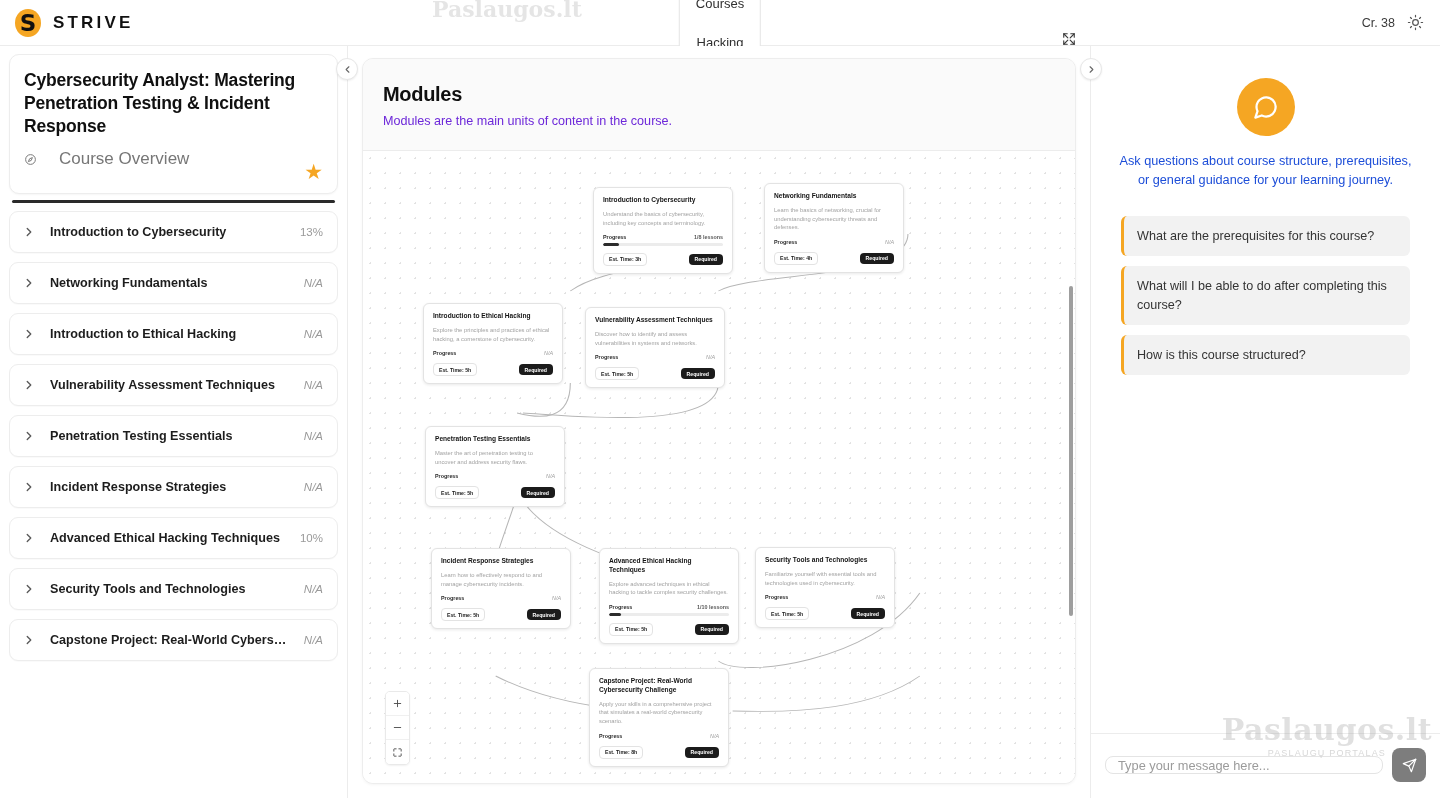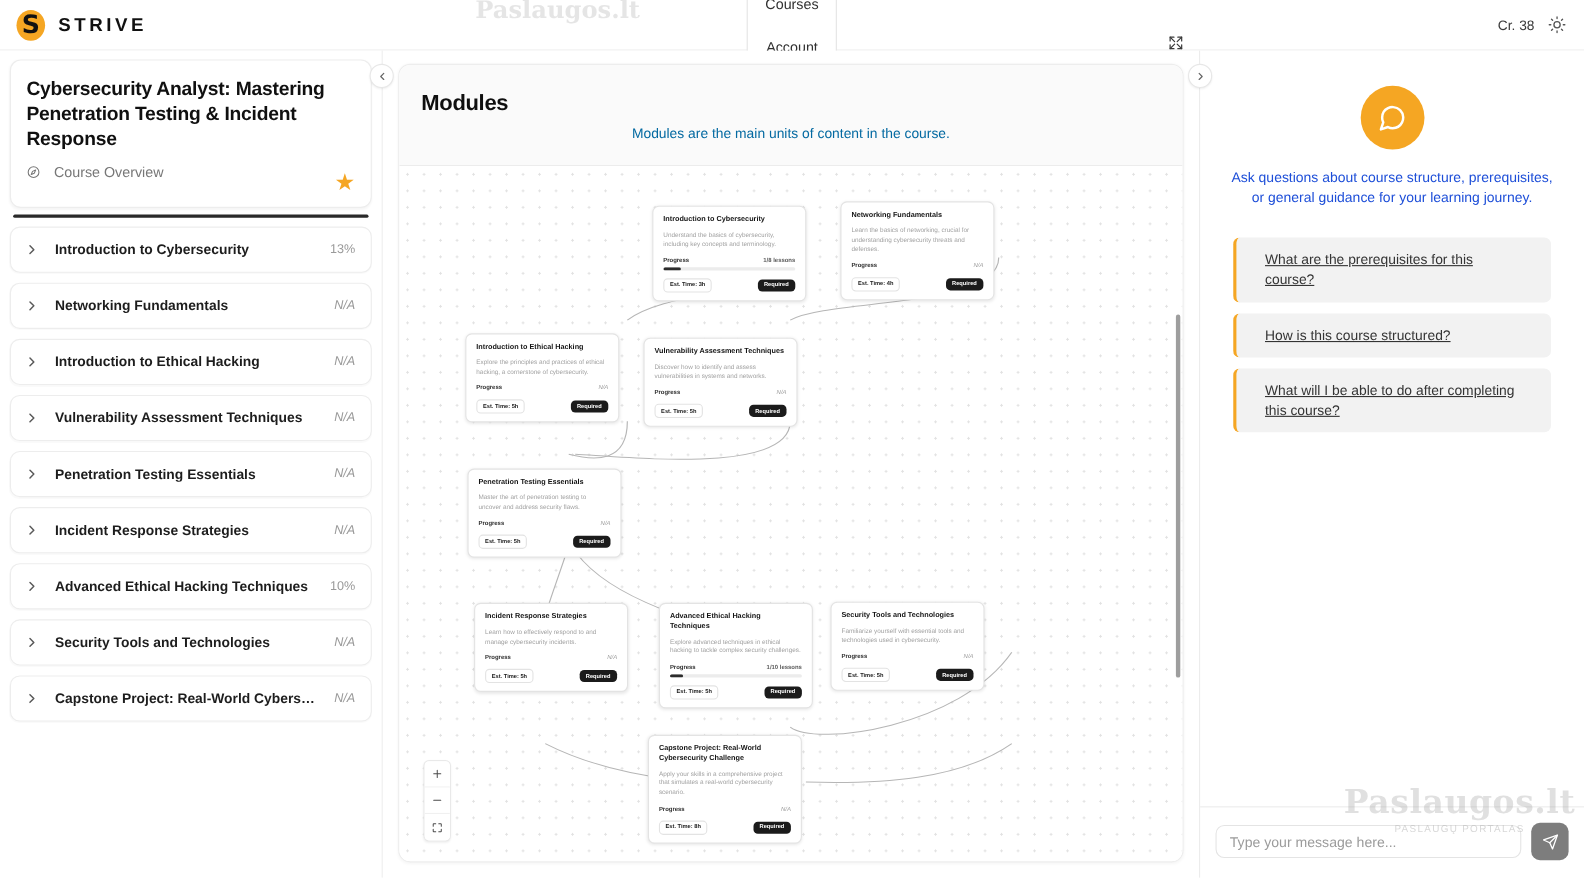--- a/index.html
+++ b/index.html
@@ -283,7 +283,7 @@
 
     <div class="navpill">
       <a href="#">Courses</a>
-      <a href="#">Account</a>
+      <a href="#">Hacking</a>
     </div>
 
     <div class="topright">

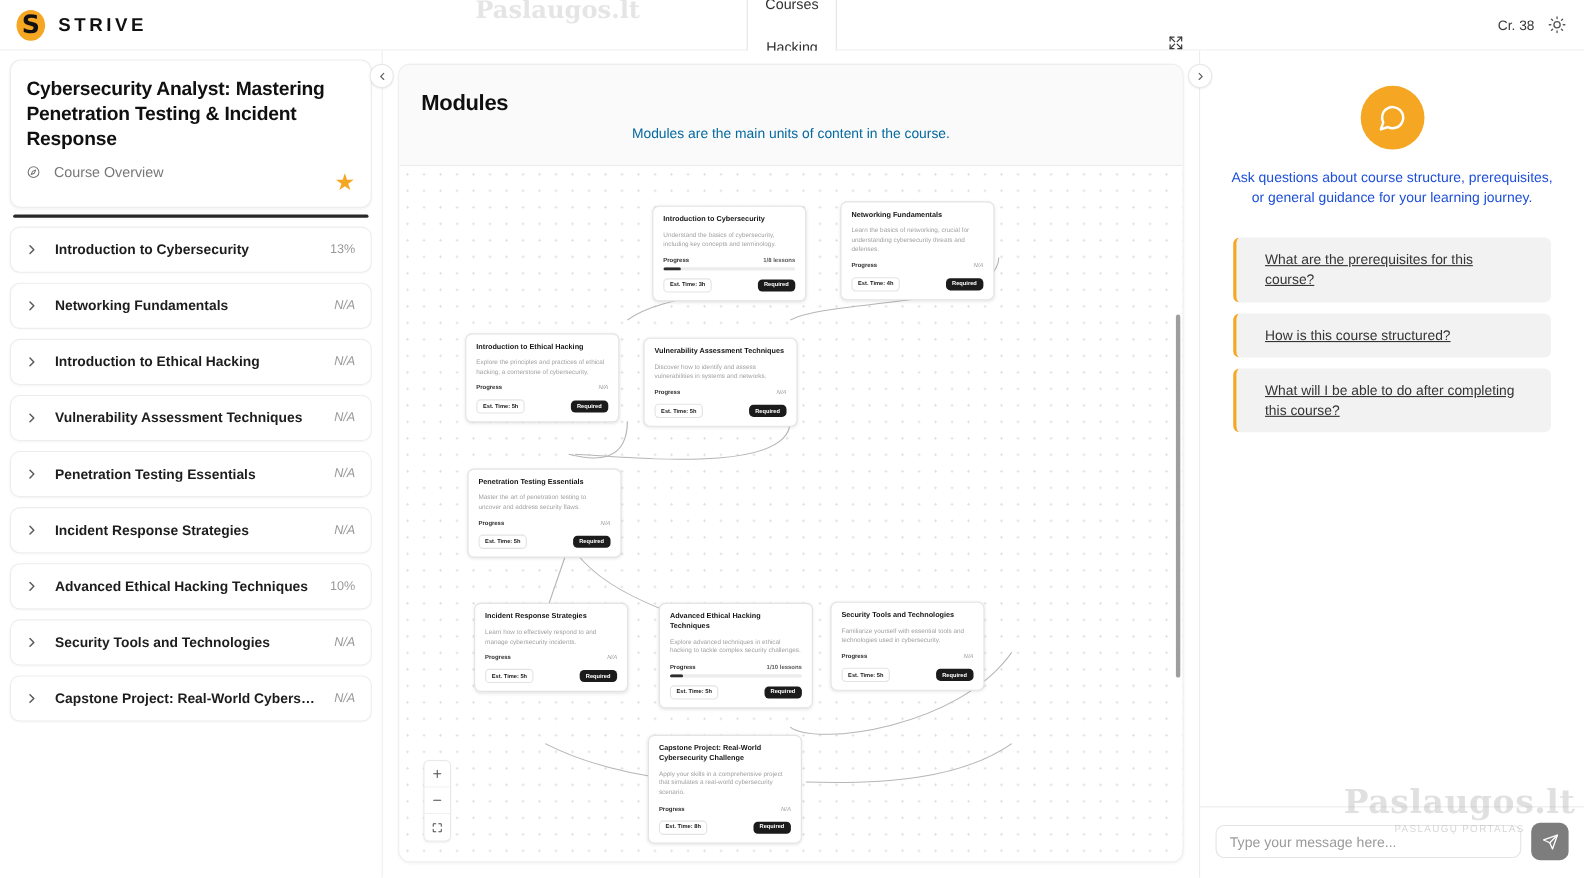--- a/index.html
+++ b/index.html
@@ -132,7 +132,7 @@
     border-bottom: 1px solid #ececec; position: relative;
   }
   .panel-title { font-size: 20px; font-weight: 700; letter-spacing: -.3px; color: #0f0f0f; }
-  .panel-sub { margin-top: 8px; font-size: 12.6px; color: #0369a1; text-align: center; }
+  .panel-sub { margin-top: 8px; font-size: 12.6px; color: #6d28d9; }
   .expand-btn {
     position: absolute; top: -18px; right: 10px;
     width: 22px; height: 22px; display: flex; align-items: center; justify-content: center;

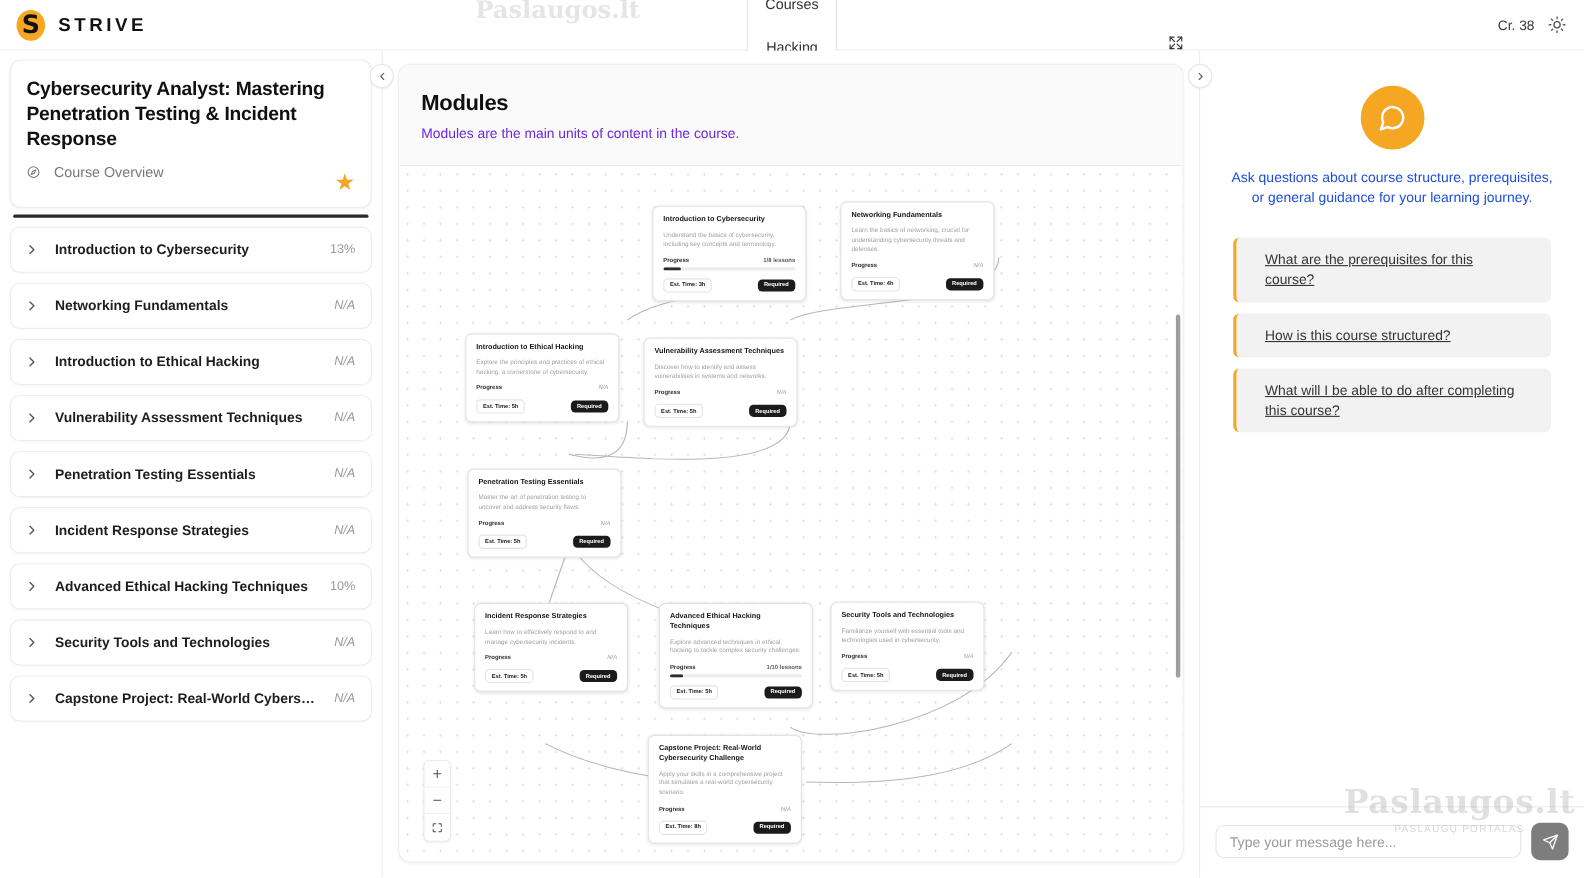--- a/index.html
+++ b/index.html
@@ -70,8 +70,8 @@
     padding-right: 26px;
   }
   .course-meta {
-    margin-top: 11px; display: flex; align-items: center; gap: 12px;
-    font-size: 13px; color: #777;
+    margin-top: 11px; display: flex; align-items: center; gap: 22px;
+    font-size: 17px; color: #777;
   }
   .course-meta svg { width: 13px; height: 13px; }
   .star {

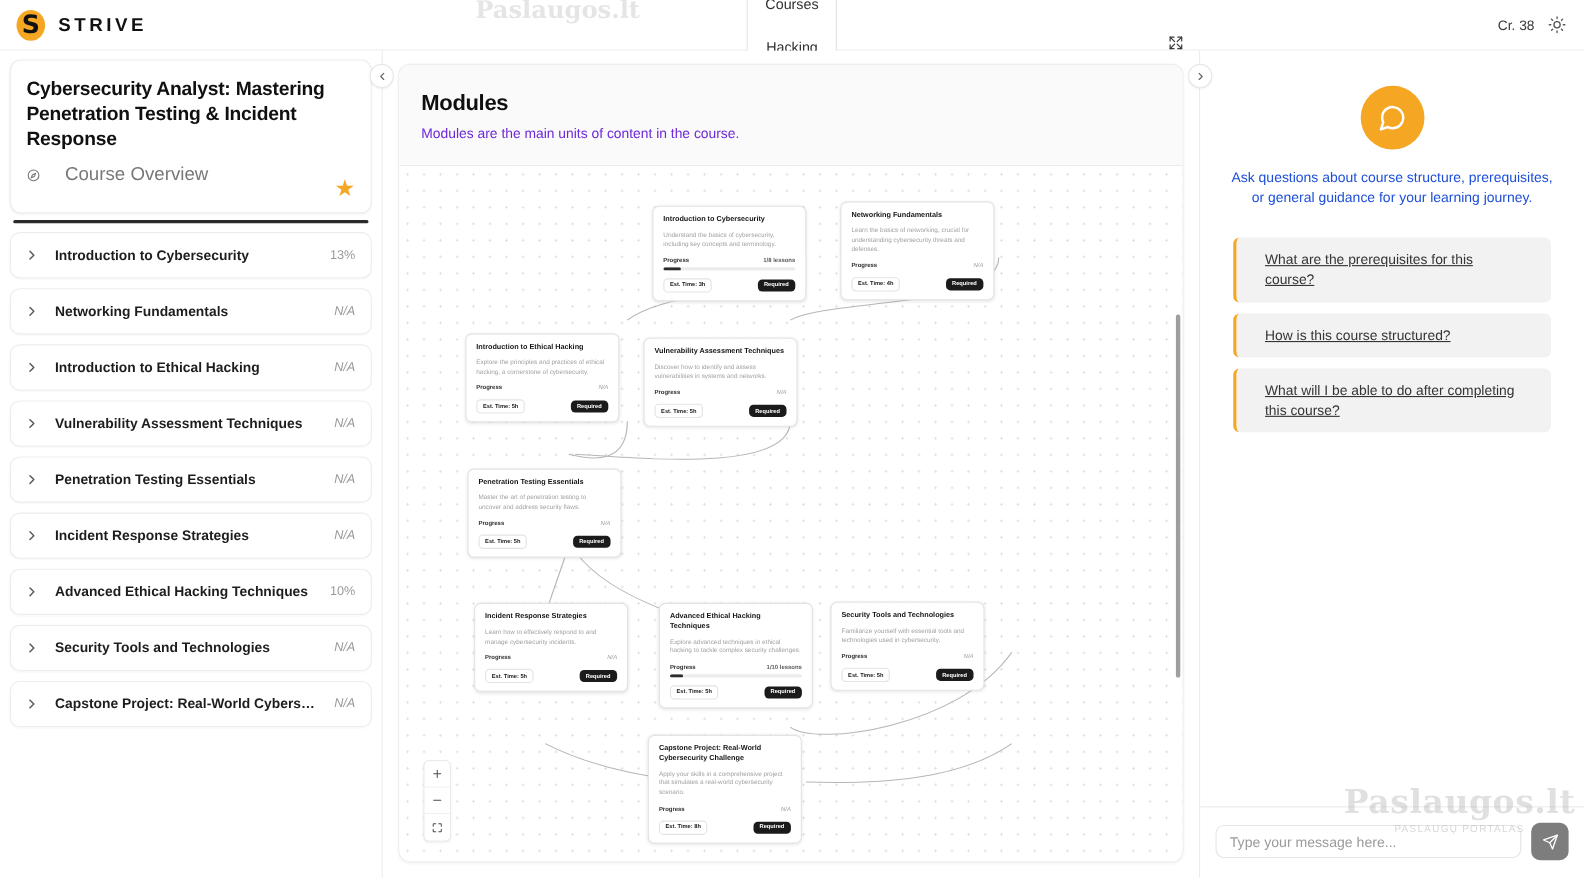--- a/index.html
+++ b/index.html
@@ -228,7 +228,7 @@
   .suggestions { padding: 26px 30px 0 30px; display: flex; flex-direction: column; gap: 10px; }
   .suggest {
     background: #f2f2f2; border-left: 3px solid #F5A623; border-radius: 6px;
-    padding: 11px 26px; font-size: 12.6px; color: #343434; line-height: 1.45; cursor: pointer; text-decoration: underline;
+    padding: 11px 13px; font-size: 12.6px; color: #343434; line-height: 1.45; cursor: pointer;
   }
 
   .chat-input-wrap {

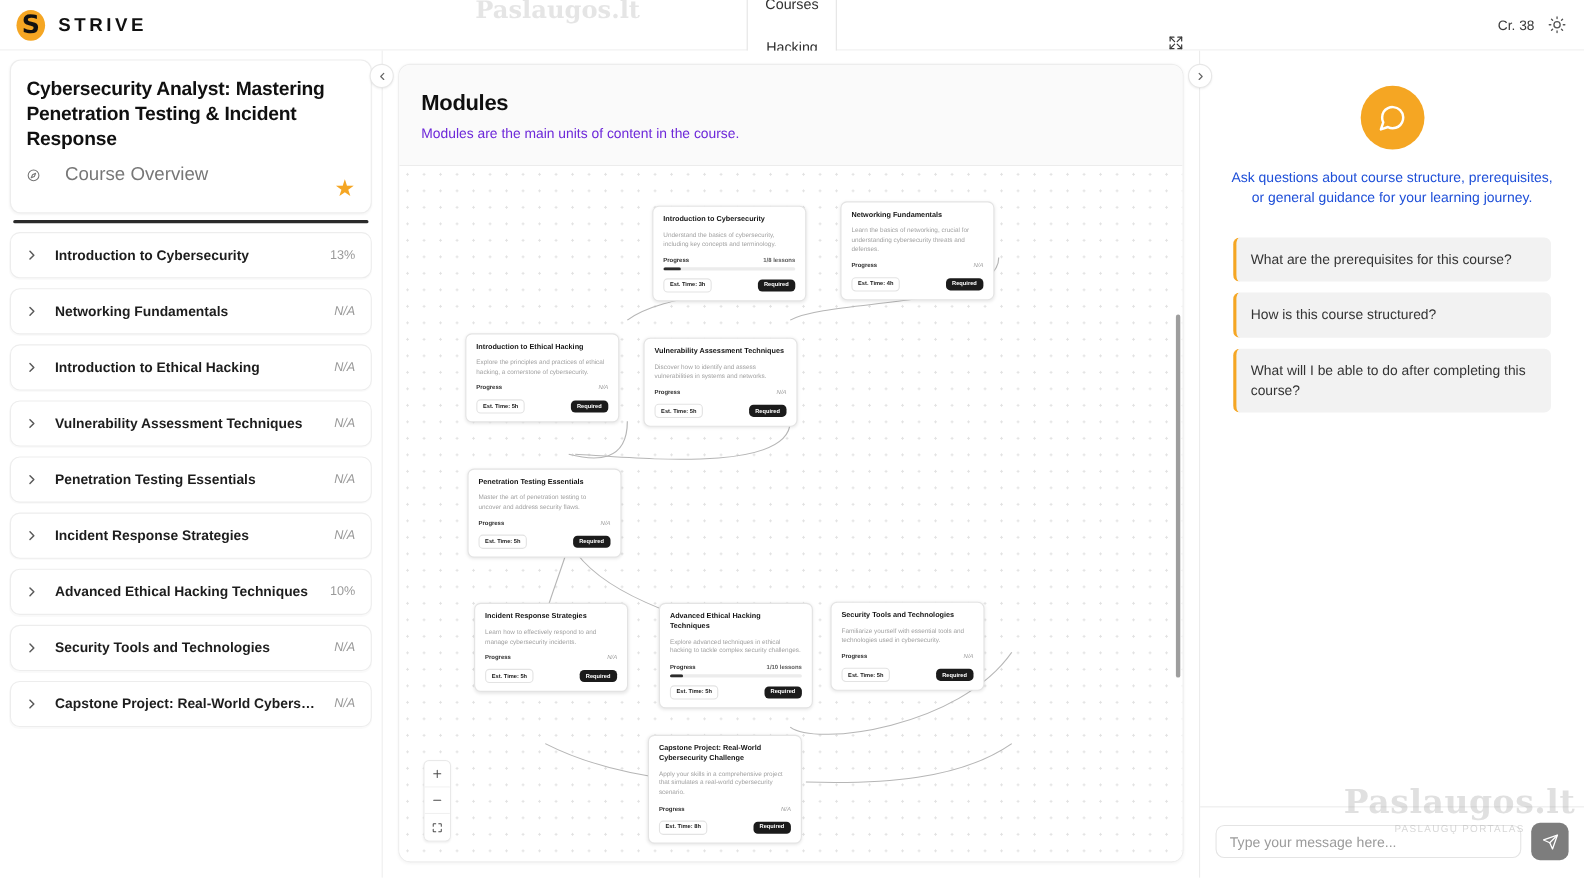--- a/index.html
+++ b/index.html
@@ -599,8 +599,8 @@
       <div class="suggestions">
 
       <div class="suggest">What are the prerequisites for this course?</div>
+          <div class="suggest">What will I be able to do after completing this course?</div>
           <div class="suggest">How is this course structured?</div>
-          <div class="suggest">What will I be able to do after completing this course?</div>
         </div>
 
       <div class="watermark">

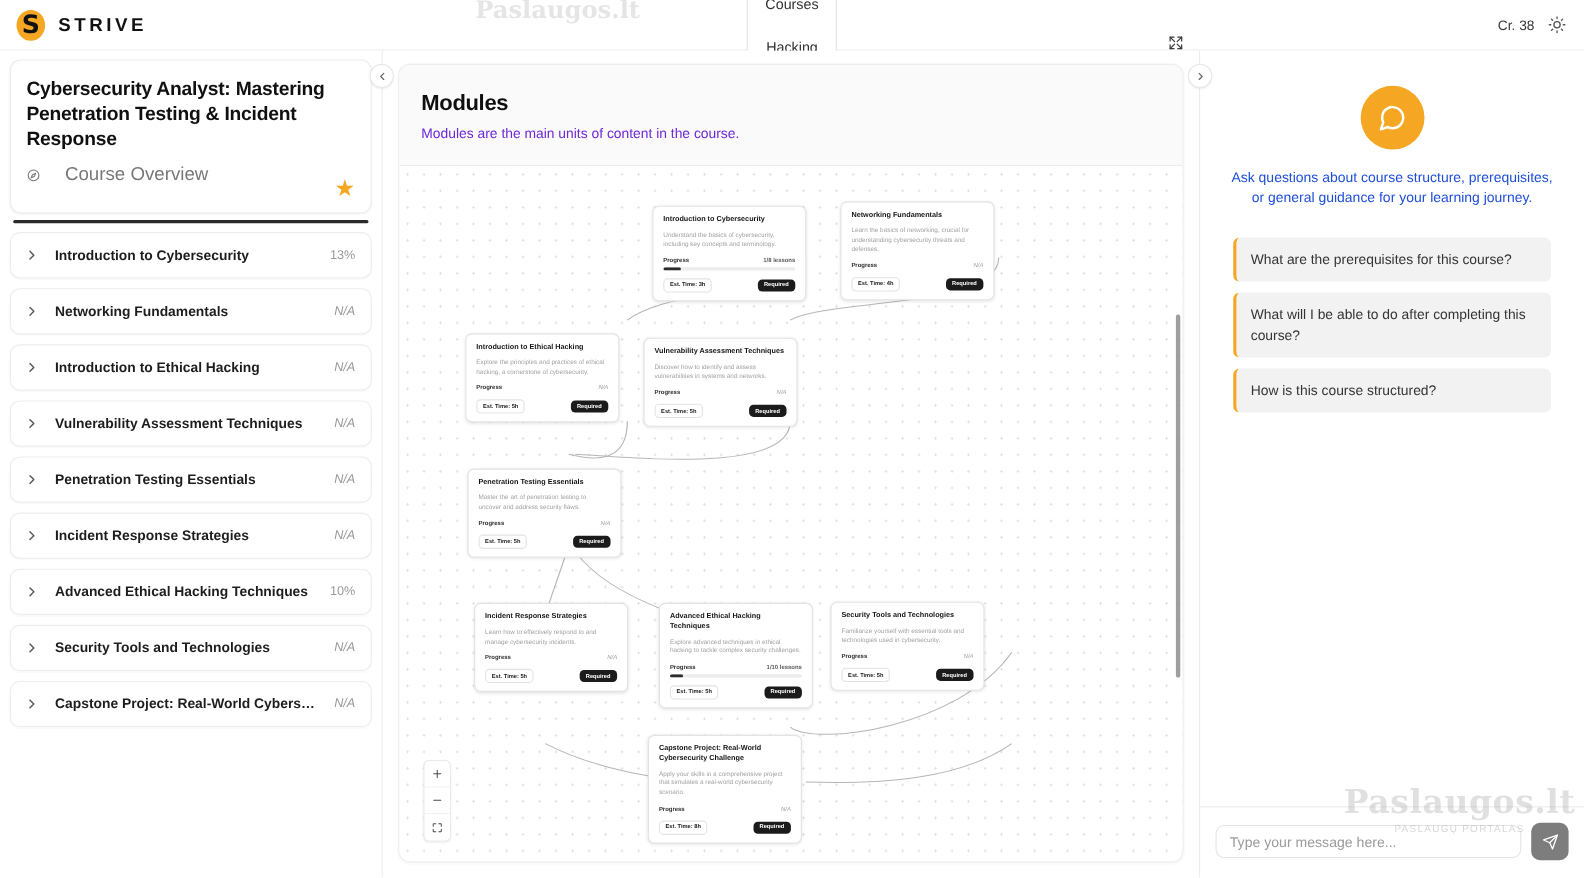--- a/index.html
+++ b/index.html
@@ -237,7 +237,7 @@
     position: relative;
   }
   .chat-input {
-    flex: 1; height: 30px; border: 1px solid #e4e4e4; border-radius: 8px;
+    flex: 1; height: 18px; border: 1px solid #e4e4e4; border-radius: 8px;
     padding: 0 12px; font-size: 12.8px; color: #a21caf; background: #fff;
     font-family: "Liberation Sans", sans-serif; outline: none;
   }

